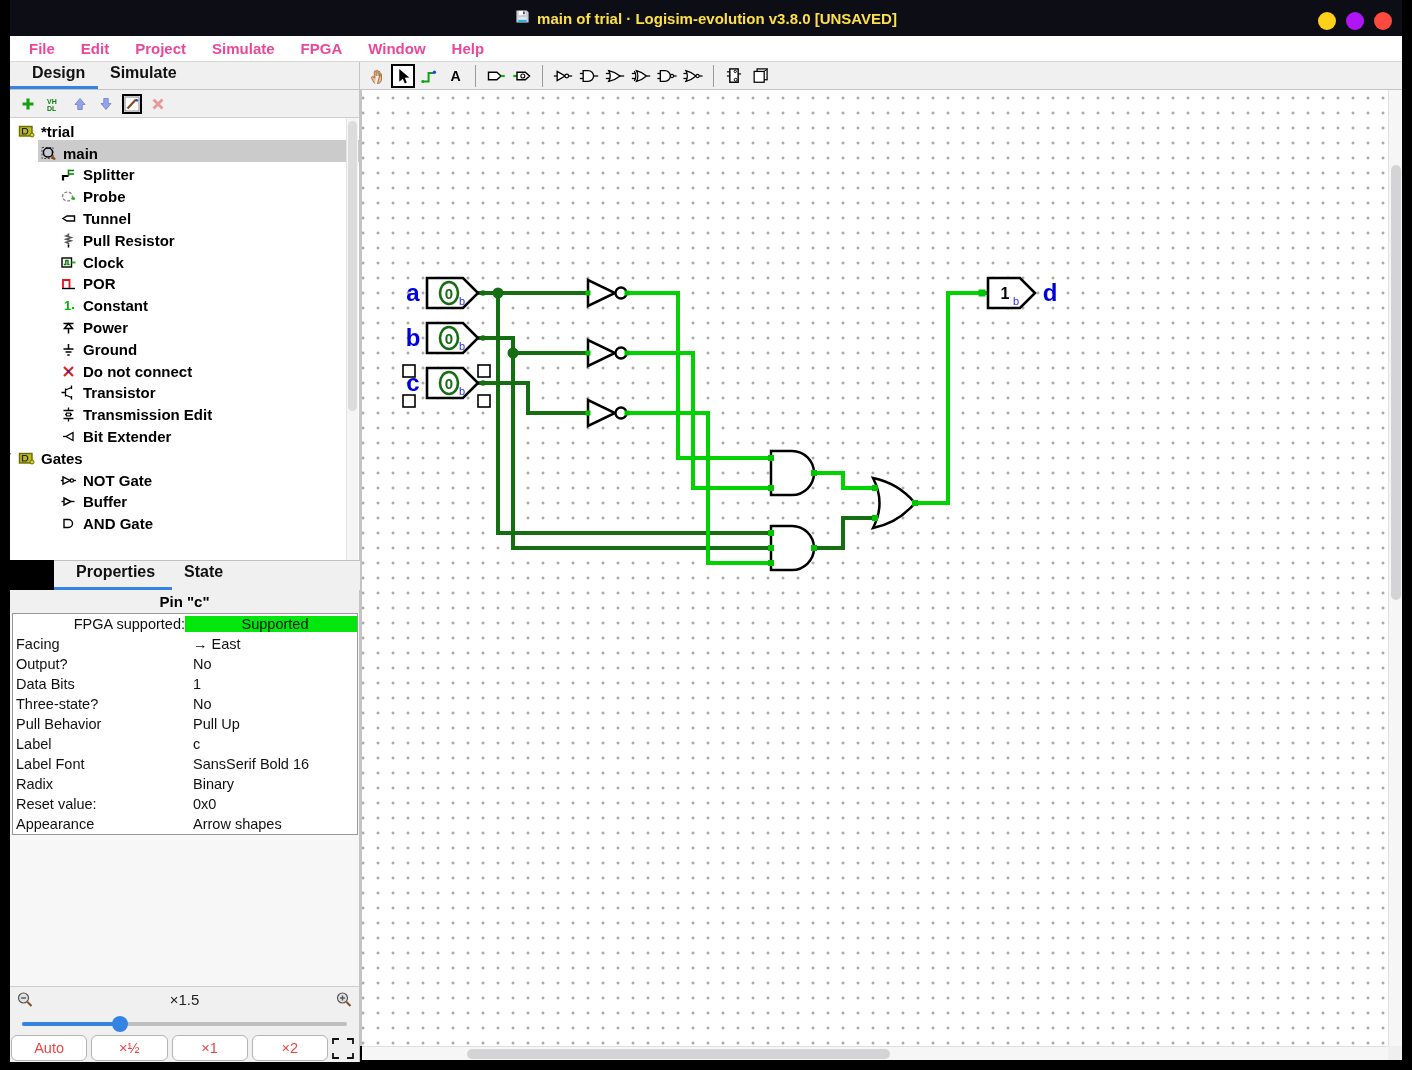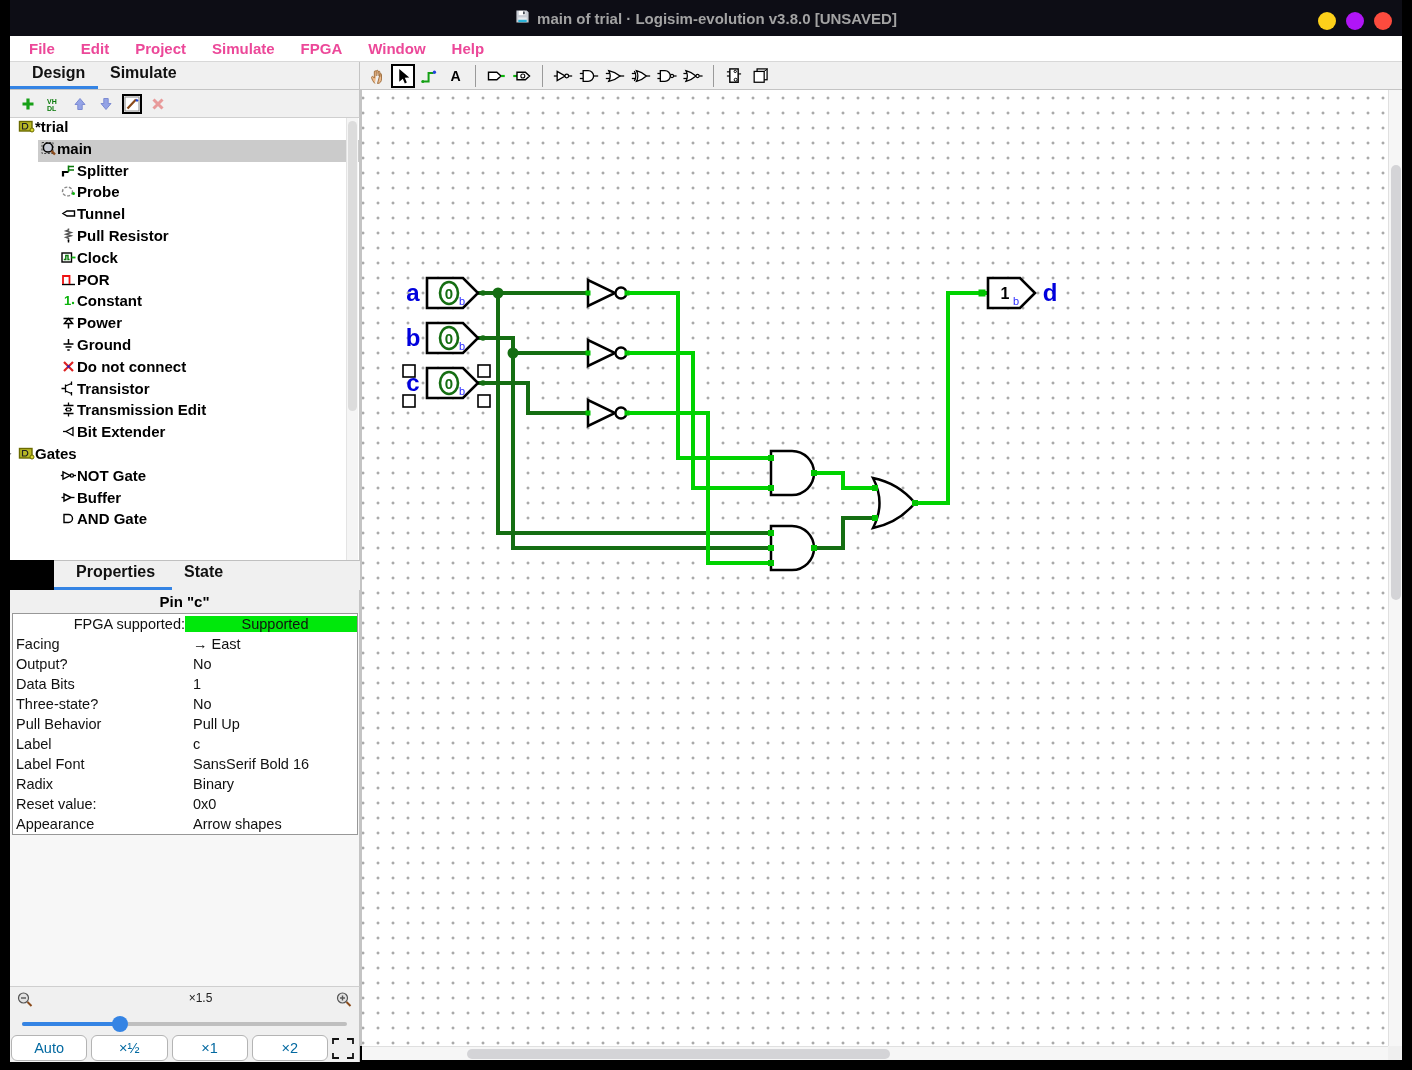--- a/index.html
+++ b/index.html
@@ -10,7 +10,7 @@
   
   #titlebar { left:10px; top:0; width:1392px; height:36px; background:#0d0d15;
     display:flex; align-items:center; justify-content:center; }
-  #title-text { color:#a3a3a3; font-size:15px; font-weight:bold; display:flex; align-items:center; gap:7px; }
+  #title-text { color:#fde047; font-size:15px; font-weight:bold; display:flex; align-items:center; gap:7px; }
   .win-dots { position:absolute; right:10px; top:12px; display:flex; gap:10px; }
   .win-dot { width:18px; height:18px; border-radius:50%; }
 

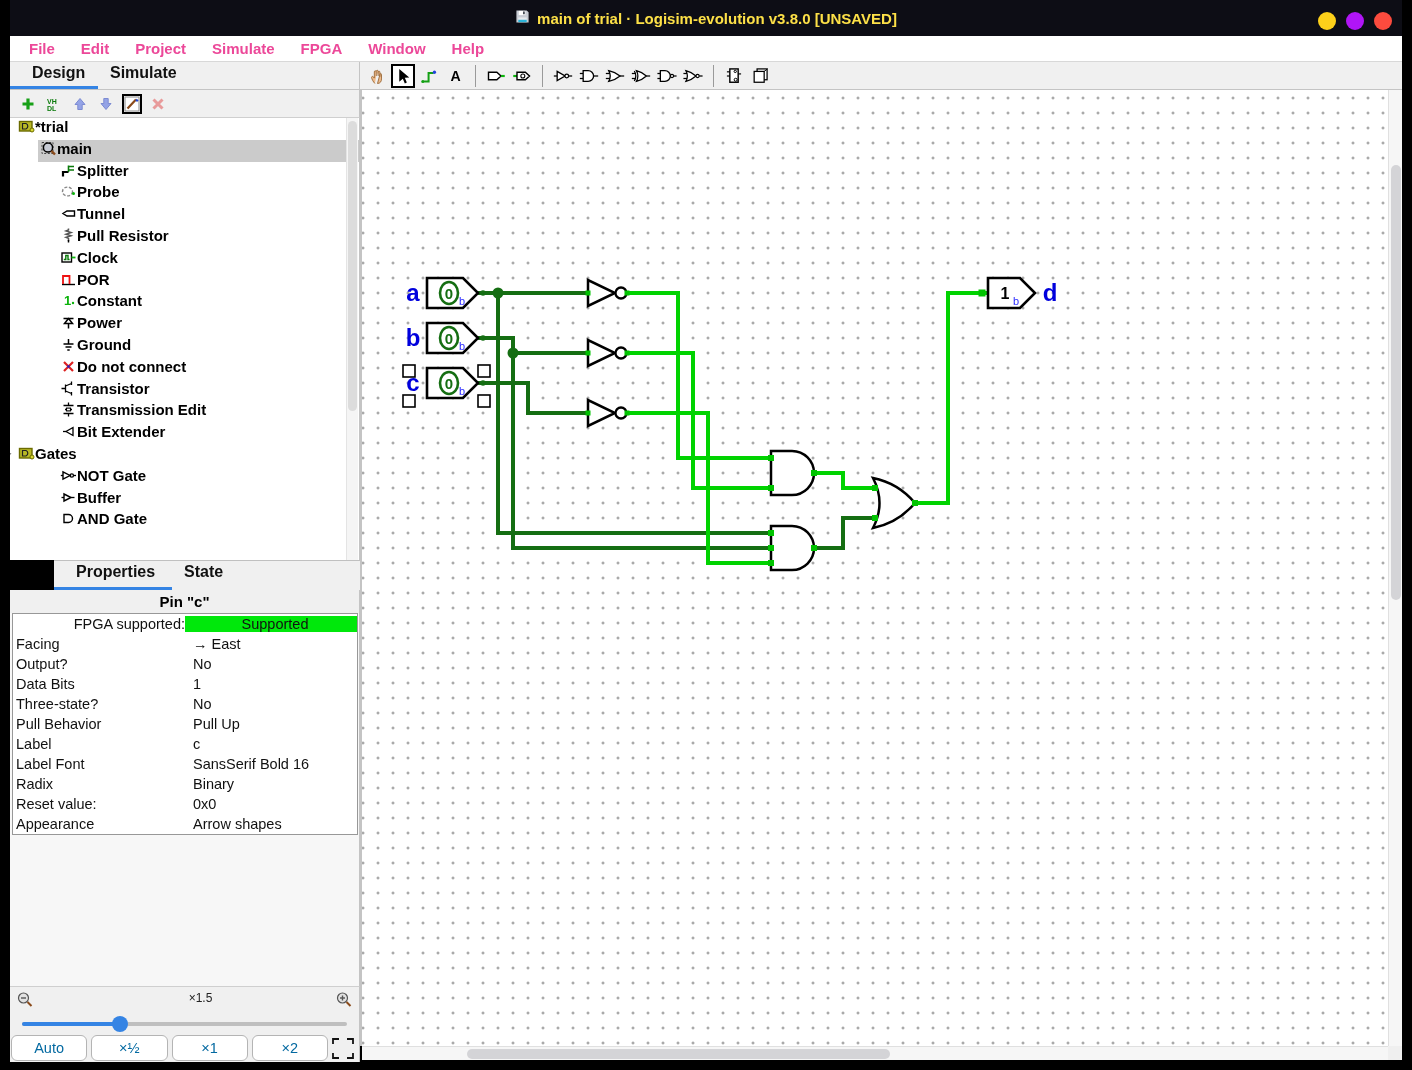--- a/index.html
+++ b/index.html
@@ -43,7 +43,7 @@
     border-right:1px solid #c4c4c4; overflow:hidden; }
   .tree-row { height:21.8px; display:flex; align-items:center; }
   .tree-indent { flex:none; display:flex; justify-content:flex-end; align-items:center; }
-  .tree-hl { flex:1; height:100%; display:flex; align-items:flex-start; gap:0; padding-left:2px; }
+  .tree-hl { flex:1; height:100%; display:flex; align-items:flex-end; gap:6px; padding-left:2px; }
   .tree-hl.selected { background:#cbcbcb; }
   .tree-label { font-size:15px; font-weight:bold; color:#000; white-space:nowrap; }
   .tree-icon { width:17px; height:17px; flex:none; }

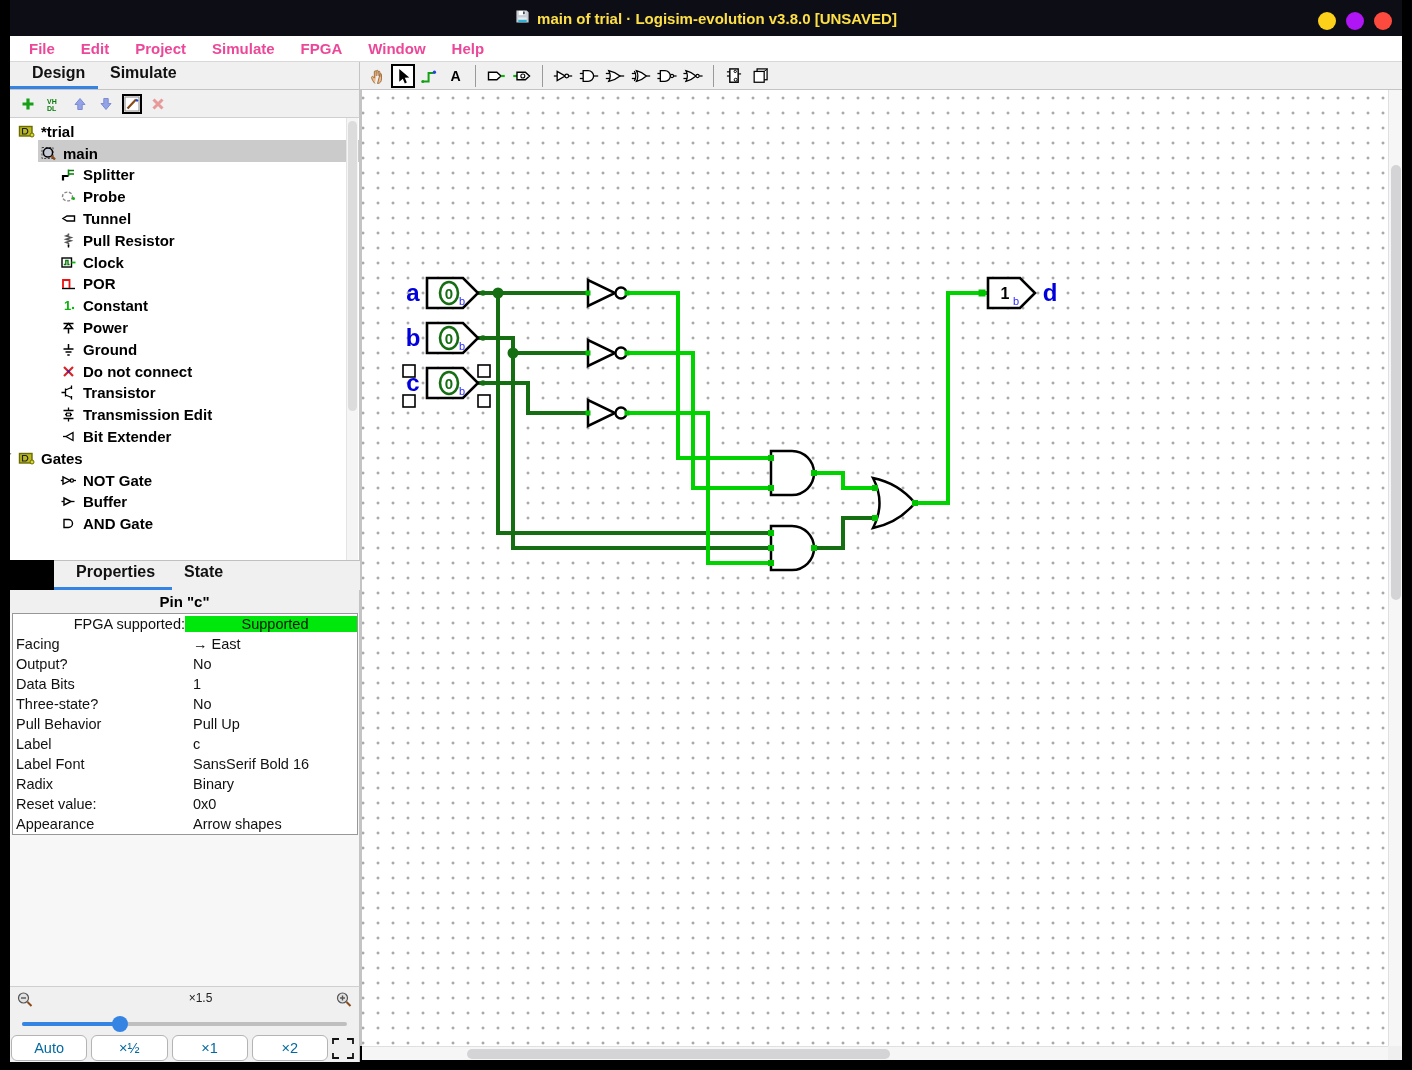--- a/index.html
+++ b/index.html
@@ -68,7 +68,7 @@
   
   #zoom-panel { left:10px; top:986px; width:350px; height:76px; background:#f0f0f0;
     border-top:1px solid #cfcfcf; border-right:1px solid #c4c4c4; }
-  #zoom-level { position:absolute; top:4px; left:0; width:100%; text-align:center; font-size:12px; color:#222;margin-left:16px; }
+  #zoom-level { position:absolute; top:4px; left:0; width:100%; text-align:center; font-size:15px; color:#222; }
   .mag { position:absolute; top:4px; width:18px; height:18px; }
   #slider-track { position:absolute; left:12px; right:12px; top:35px; height:4px; background:#bfbfbf; border-radius:2px; }
   #slider-fill { position:absolute; left:0; top:0; height:4px; border-radius:2px; }

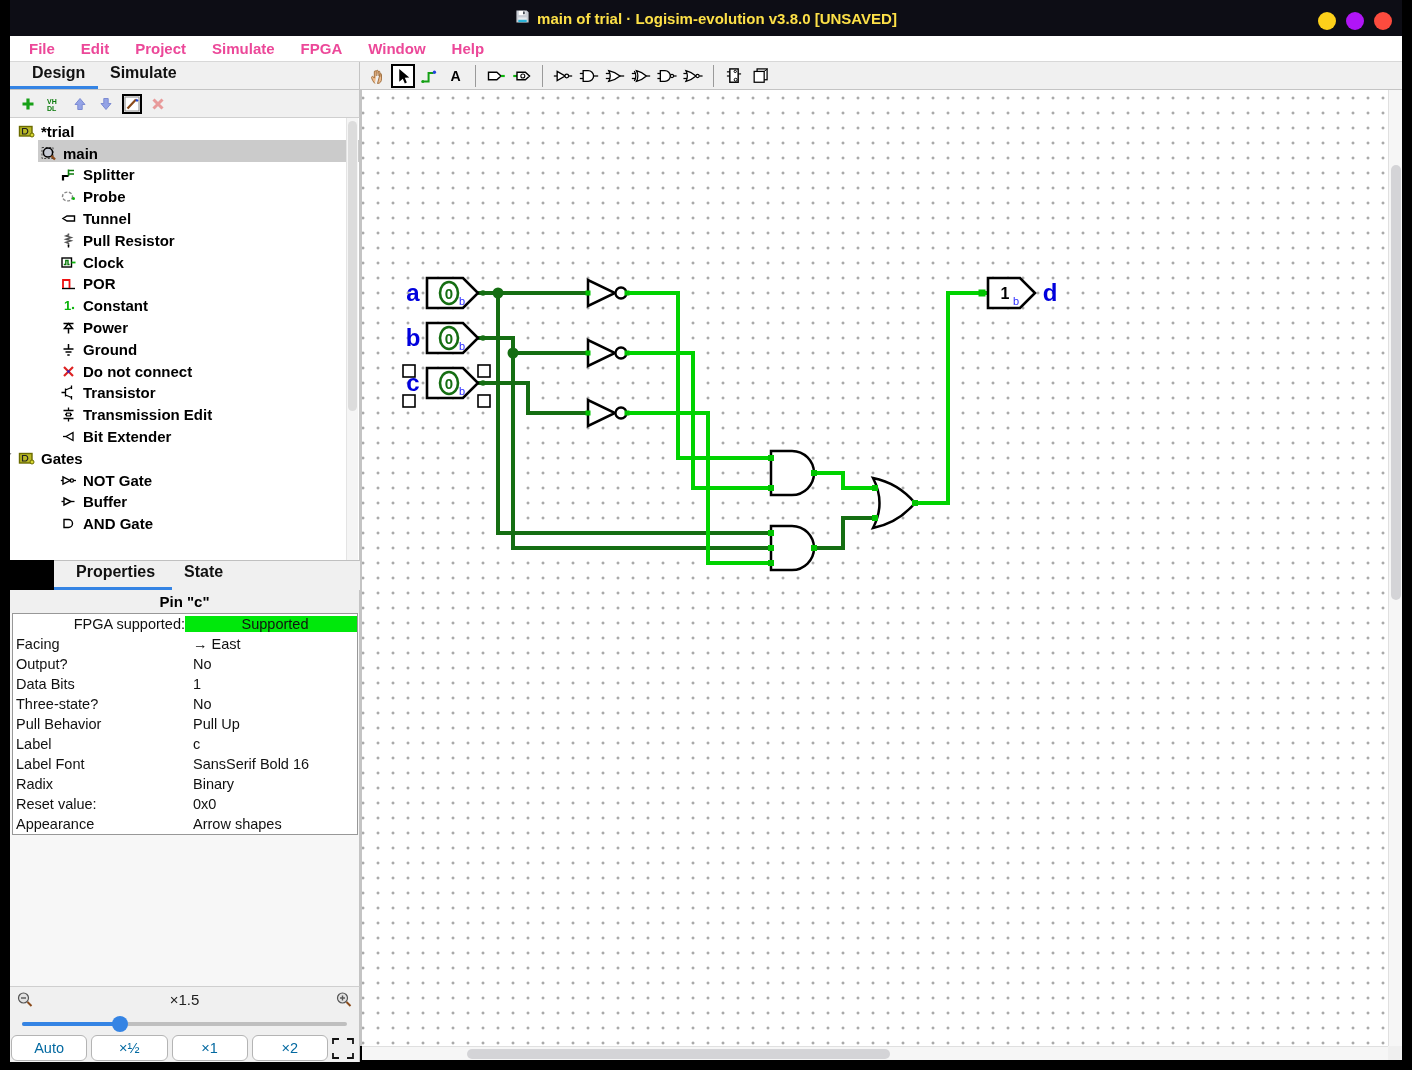--- a/index.html
+++ b/index.html
@@ -75,7 +75,7 @@
   #slider-thumb { position:absolute; top:-6px; width:16px; height:16px; border-radius:50%; }
   #zoom-buttons { position:absolute; left:0; top:48px; width:318px; display:flex; padding-left:1px; gap:4px; }
   .zoom-btn { flex:1; height:26px; background:#fff; border:1px solid #b4b4b4; border-radius:6px;
-    font-size:14.5px; color:#0369a1; display:flex; align-items:center; justify-content:center; }
+    font-size:14.5px; color:#ef4444; display:flex; align-items:center; justify-content:center; }
   #corner-icon { position:absolute; left:319px; top:48px; width:28px; height:27px; }
 
   

